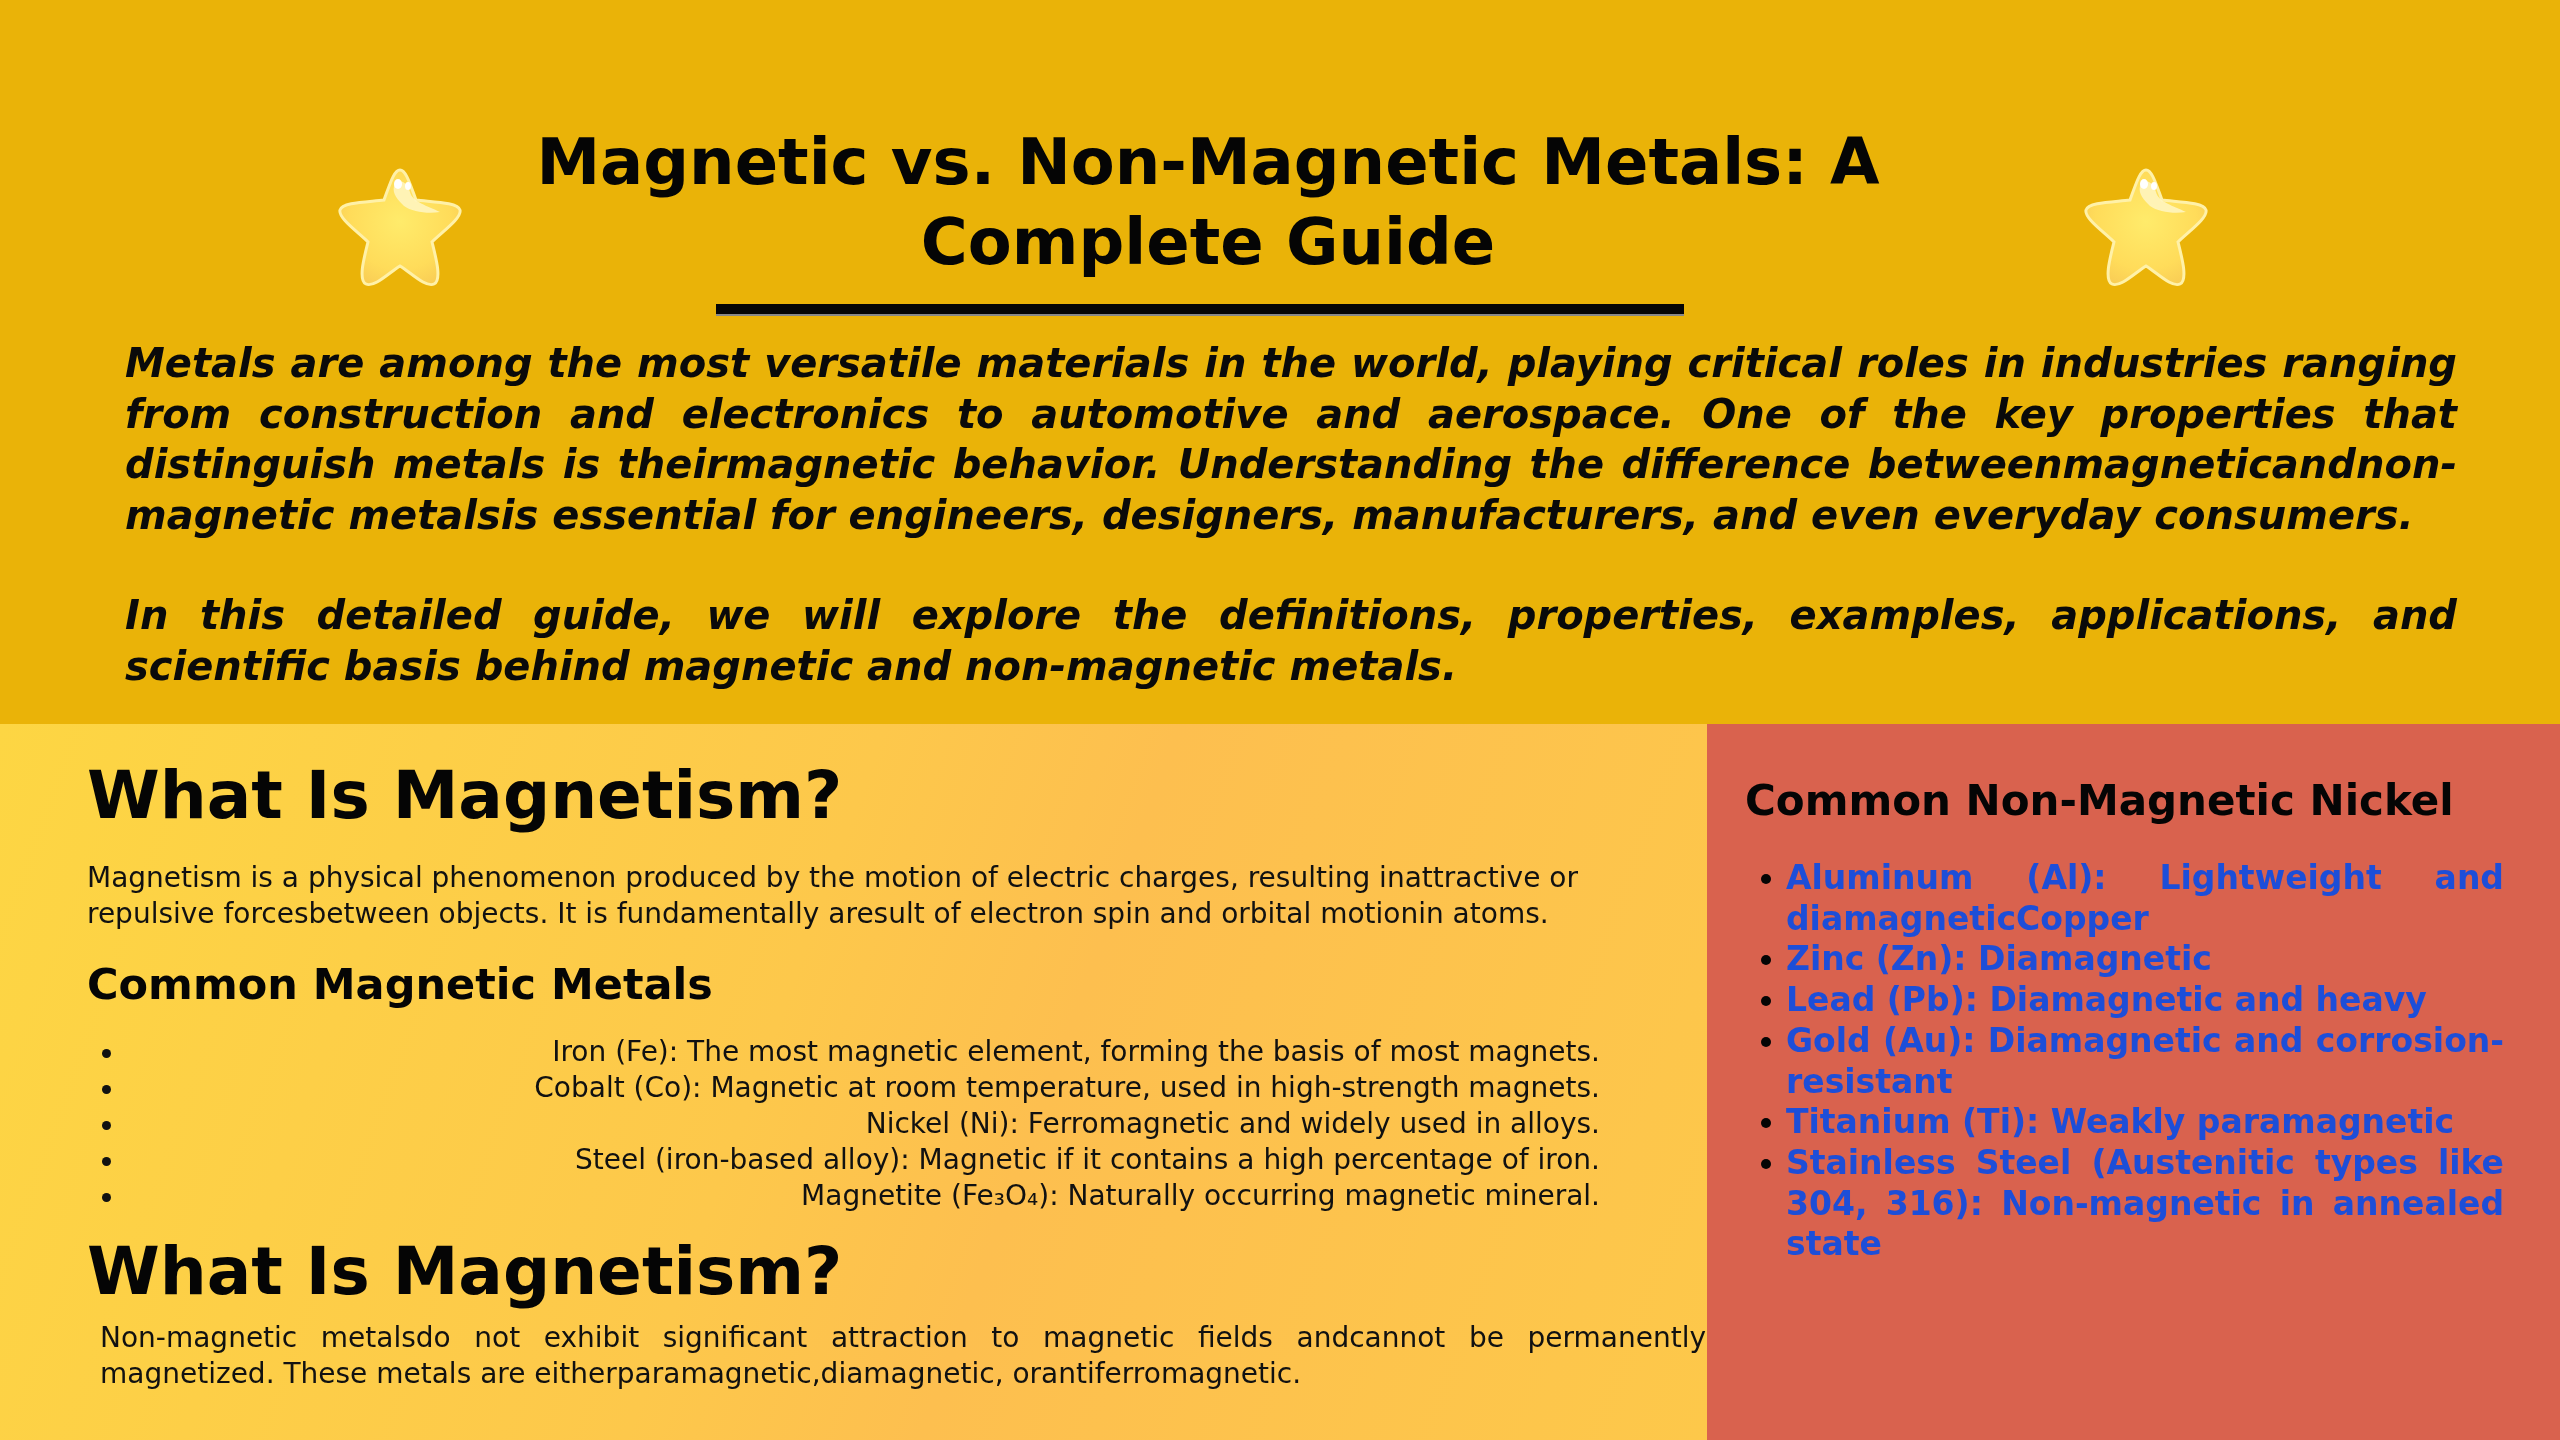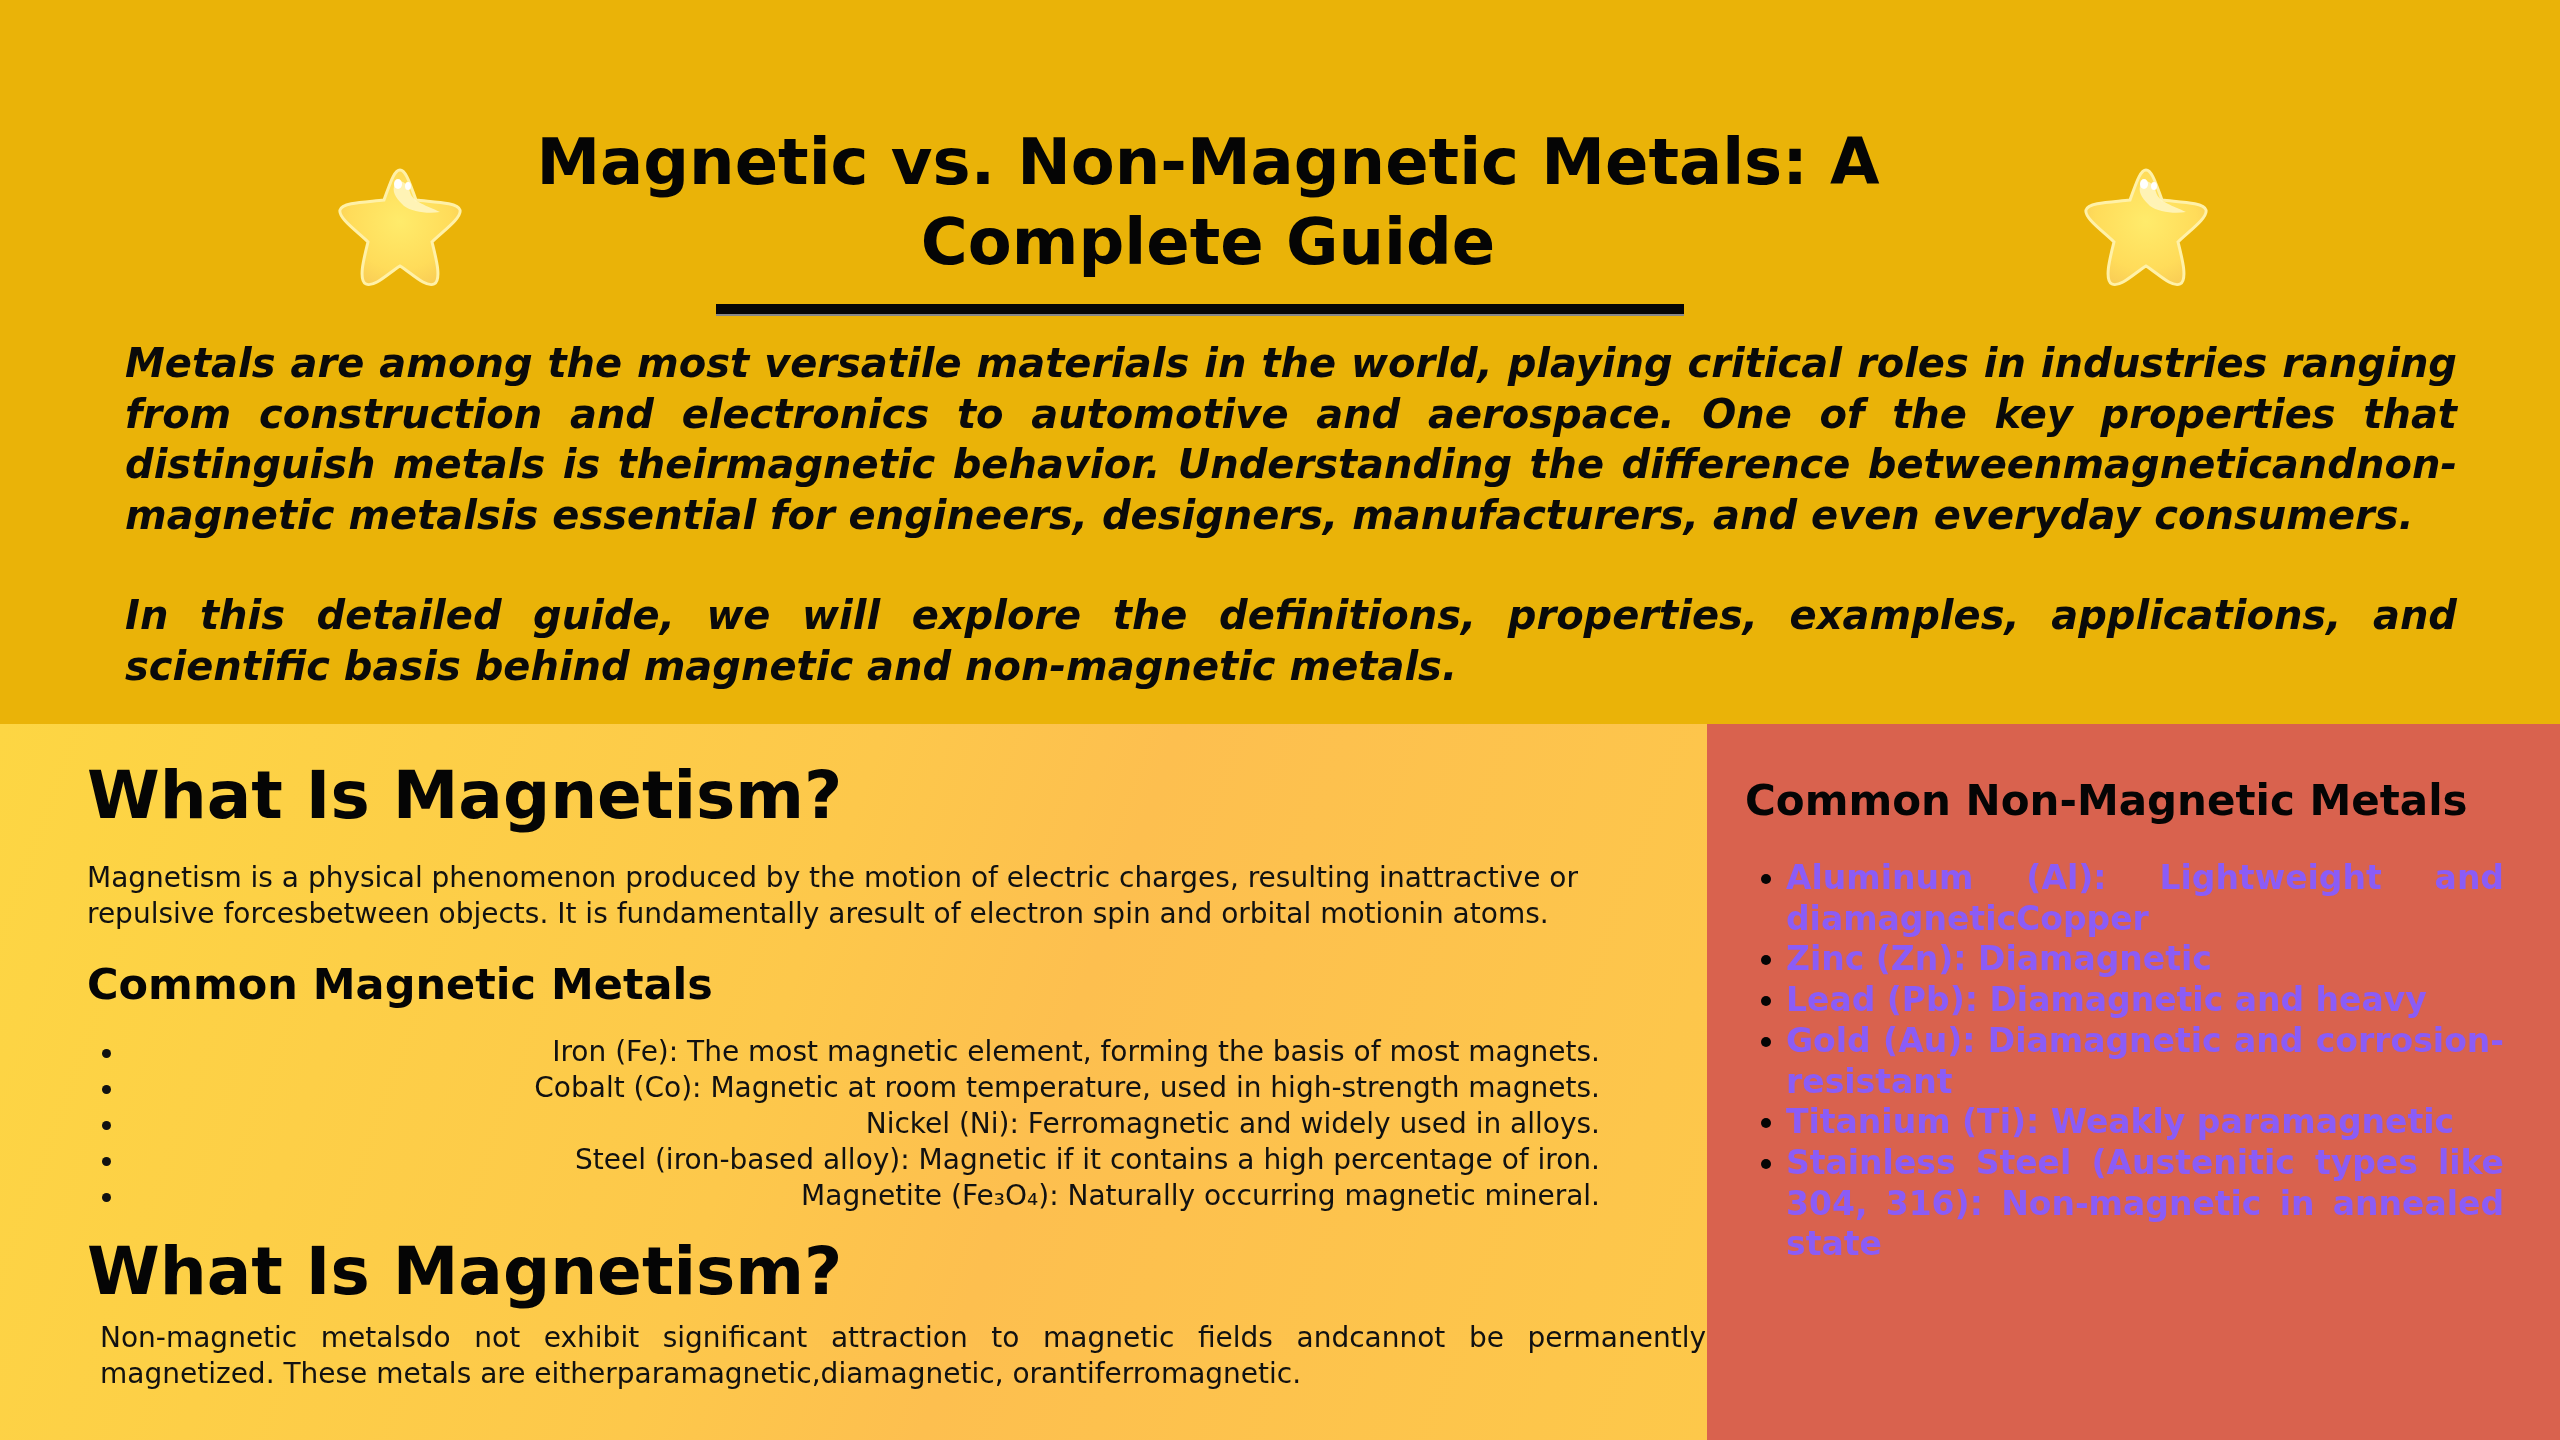--- a/index.html
+++ b/index.html
@@ -137,7 +137,7 @@
 <h2 class="h2-big h2-2">What Is Magnetism?</h2>
 <p class="body-text body-2">Non-magnetic metalsdo not exhibit significant attraction to magnetic fields andcannot be permanently magnetized. These metals are eitherparamagnetic,diamagnetic, orantiferromagnetic.</p>
 
-<h3 class="h3 h3-nonmag">Common Non-Magnetic Metals</h3>
+<h3 class="h3 h3-nonmag">Common Non-Magnetic Nickel</h3>
 <ul class="list-nonmag">
   <li>Aluminum (Al): Lightweight and diamagneticCopper</li>
   <li>Zinc (Zn): Diamagnetic</li>

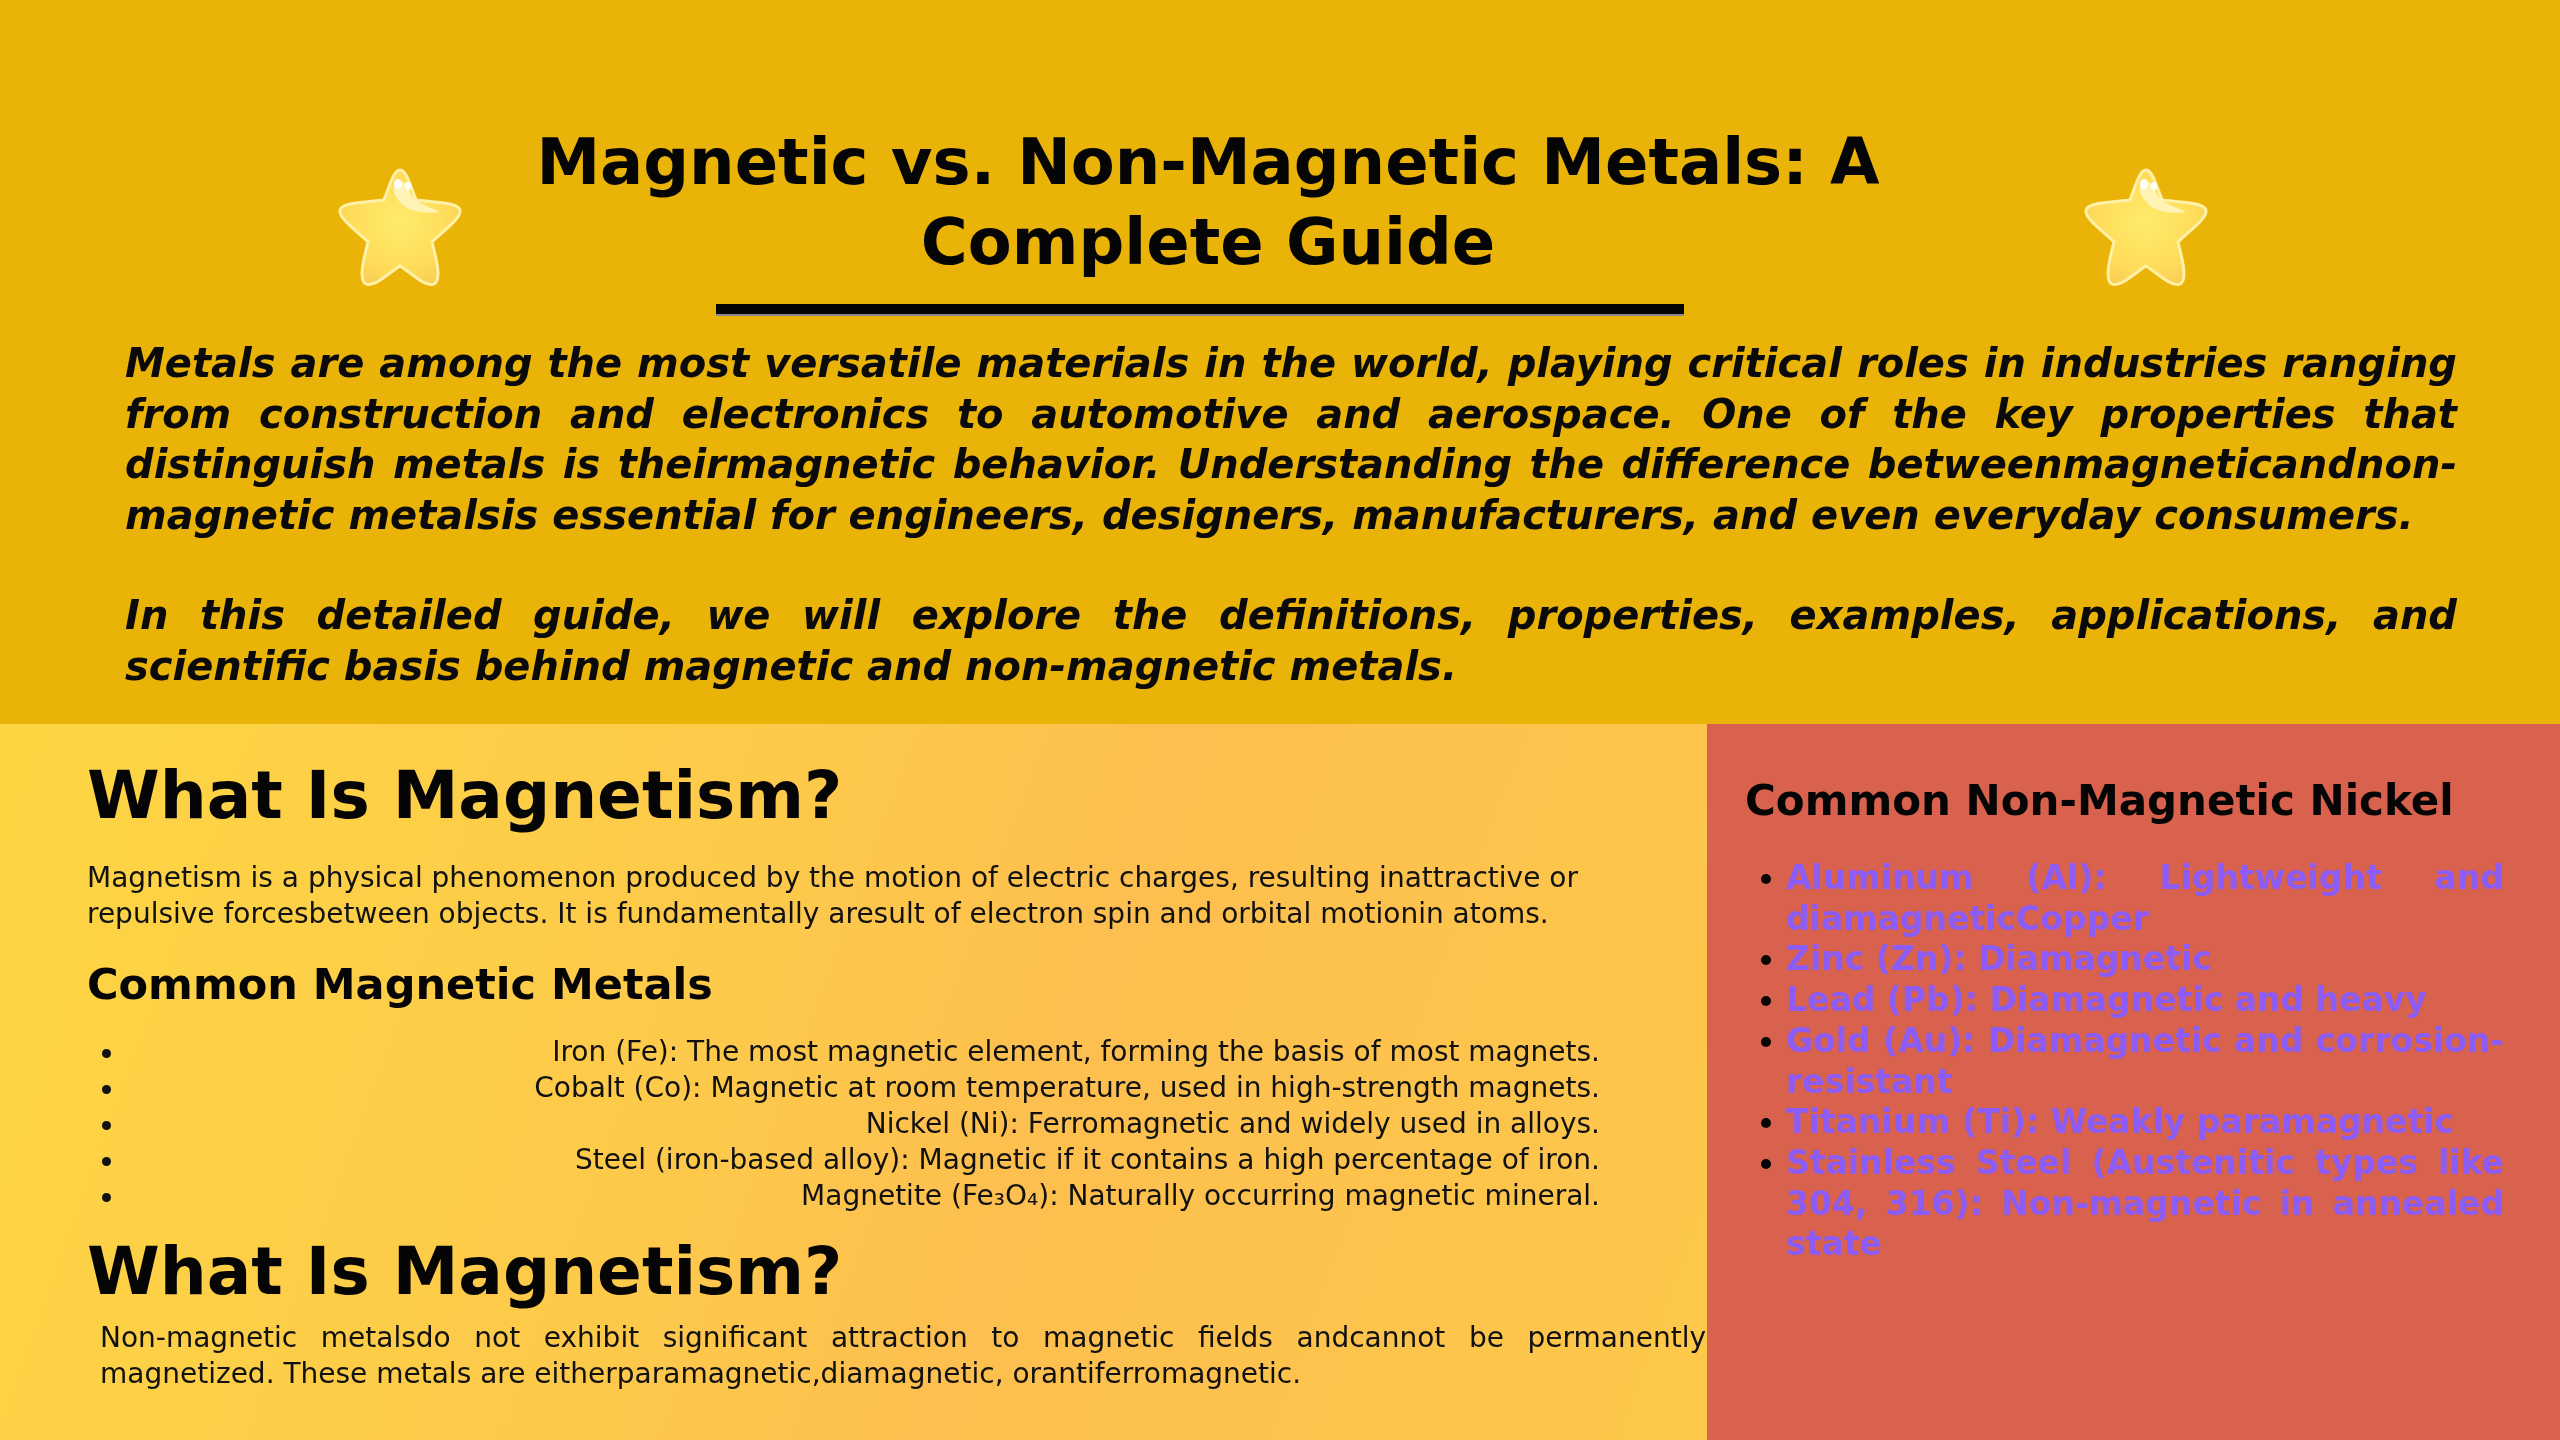--- a/index.html
+++ b/index.html
@@ -68,7 +68,7 @@
 
   .list-nonmag {
     position: absolute; left: 1758px; top: 858px; width: 746px; list-style: none;
-    font-weight: bold; font-size: 33px; line-height: 40.7px; color: #8b5cf6;
+    font-weight: bold; font-size: 33px; line-height: 40.7px; color: #1d4ed8;
   }
   .list-nonmag li { position: relative; padding-left: 28px; text-align: justify; }
   .list-nonmag li::before {

